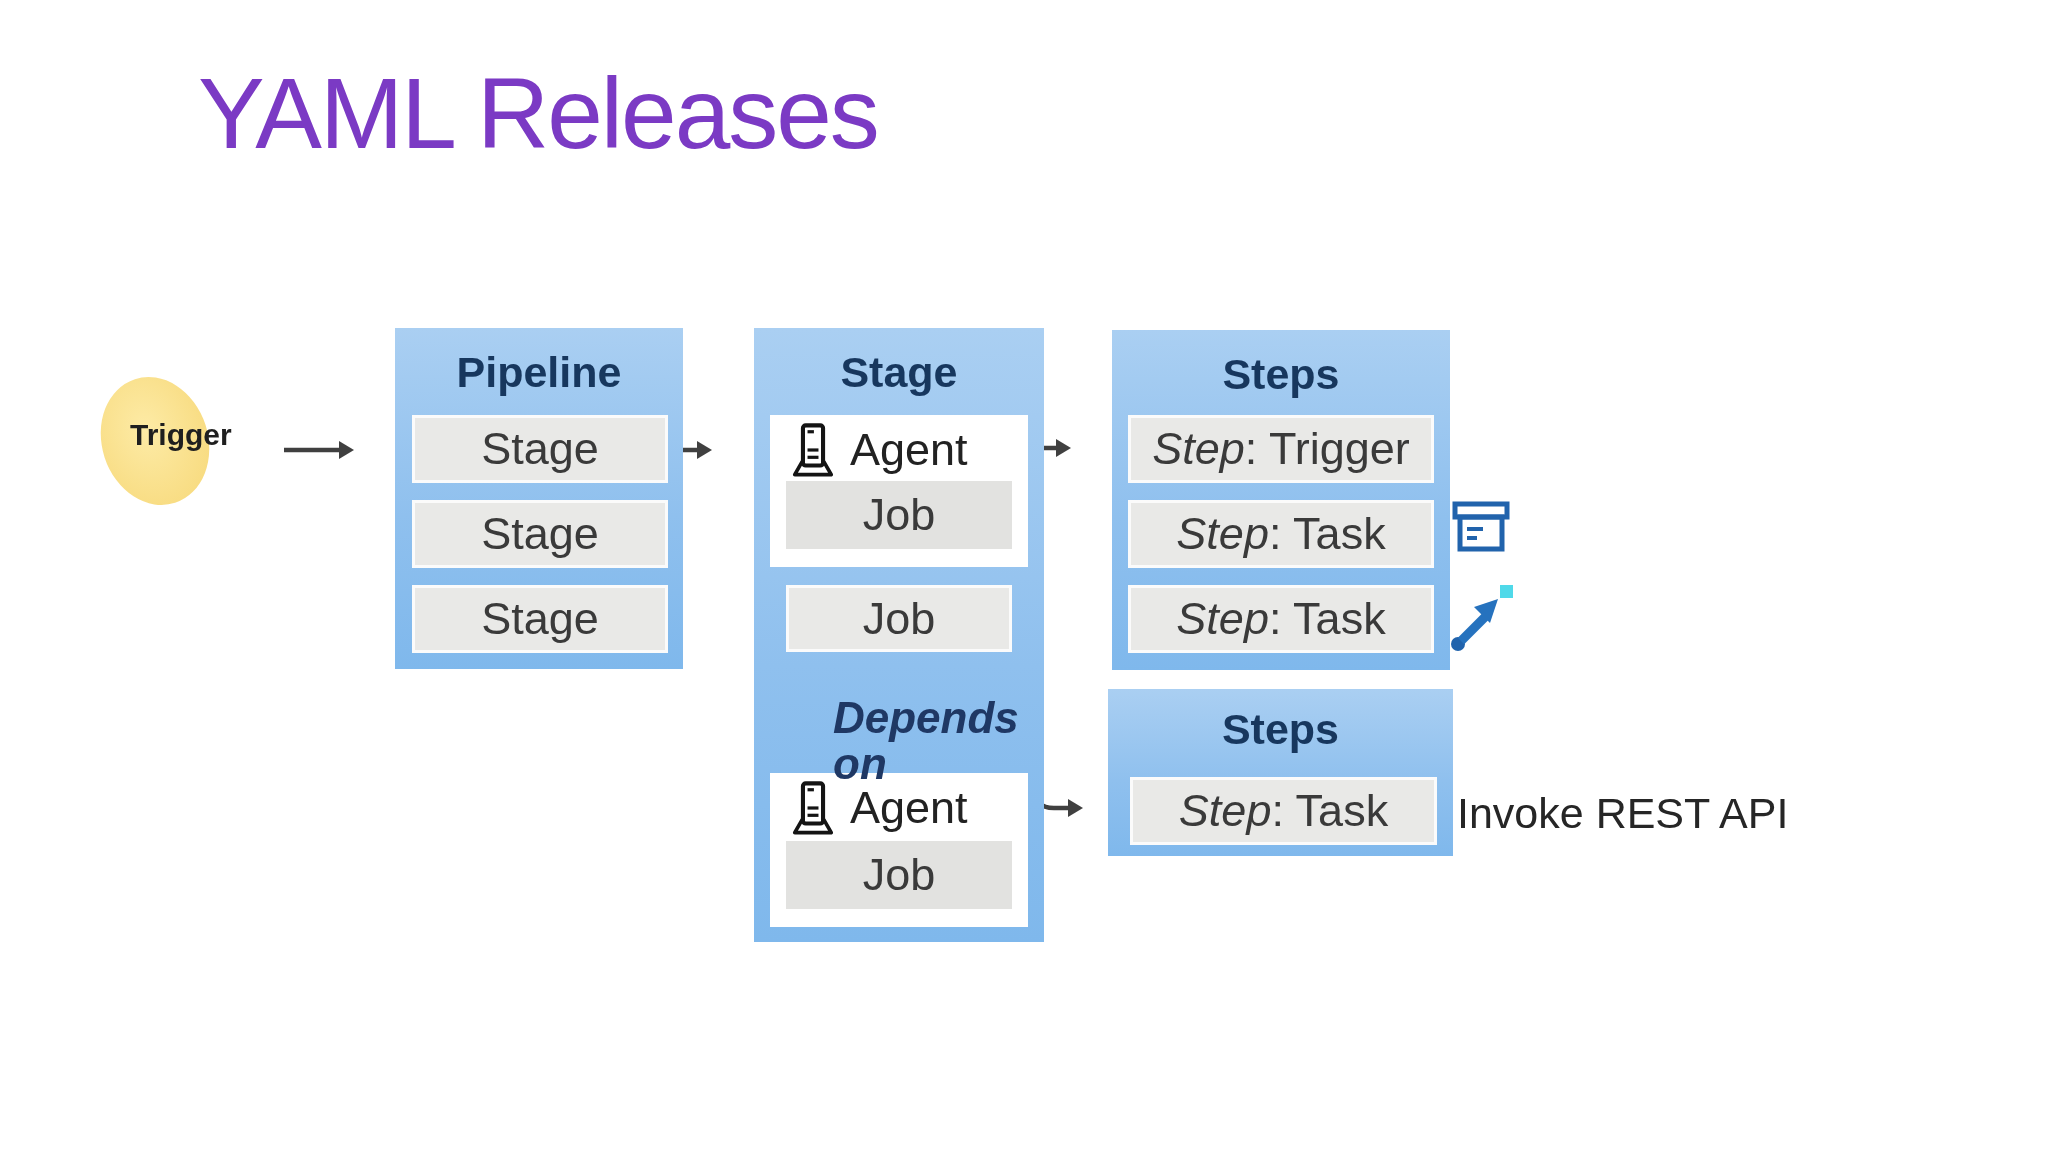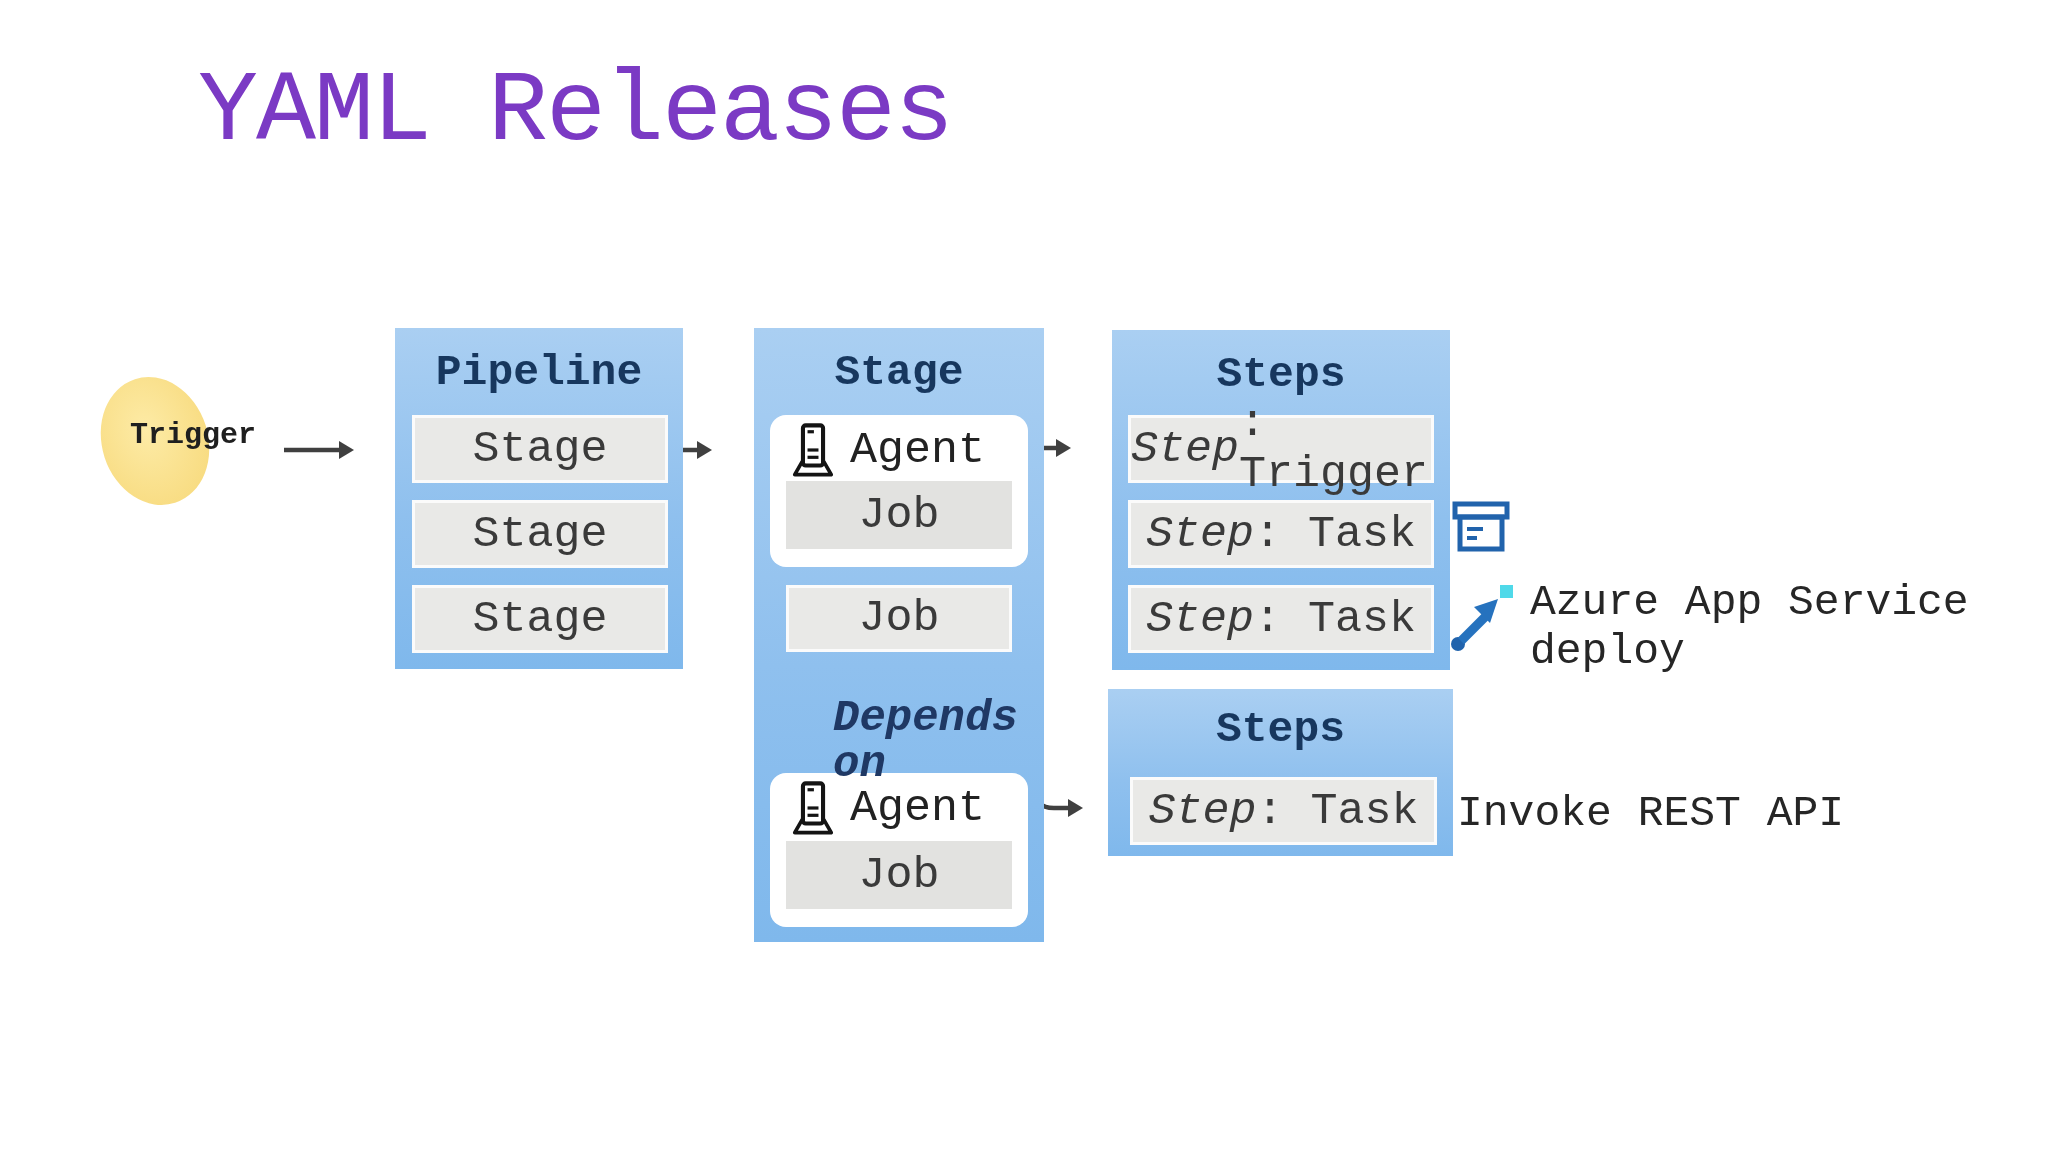--- a/index.html
+++ b/index.html
@@ -5,7 +5,7 @@
   html,body{margin:0;padding:0;background:#ffffff;}
   .slide{
     position:relative;width:2048px;height:960px;overflow:hidden;background:#ffffff;
-    font-family:Liberation Mono, monospace;
+    font-family:Liberation Sans, sans-serif;
   }
   *{box-sizing:border-box;}
   .abs{position:absolute;}

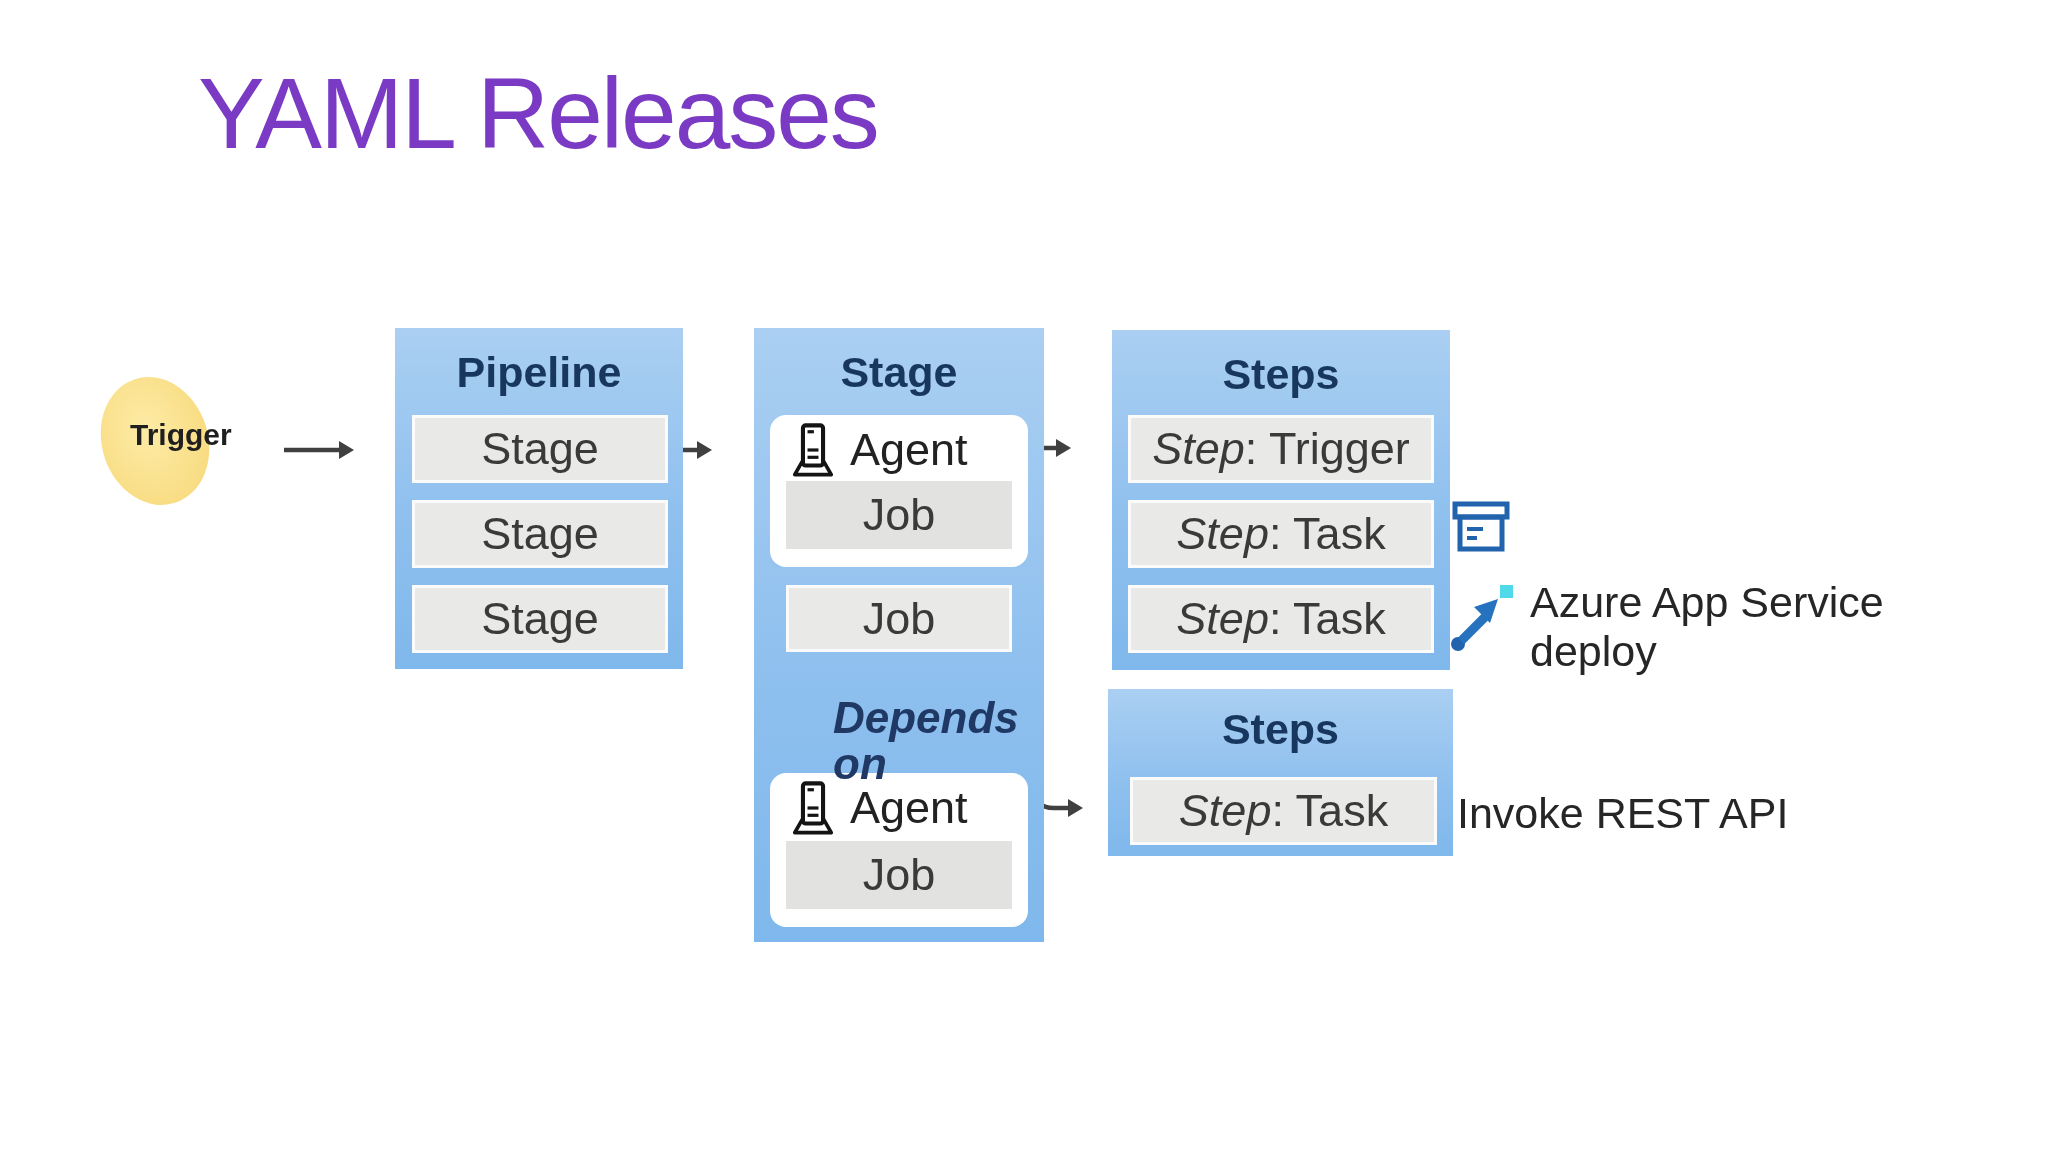--- a/index.html
+++ b/index.html
@@ -34,7 +34,7 @@
     display:flex;align-items:center;justify-content:center;
     font-size:45px;color:#3A3A3A;
   }
-  .whitebox{position:absolute;background:#FFFFFF;border-radius:16px;}
+  .whitebox{position:absolute;background:#FFFFFF;}
   .job-inner{
     position:absolute;background:#E2E2E0;
     display:flex;align-items:center;justify-content:center;

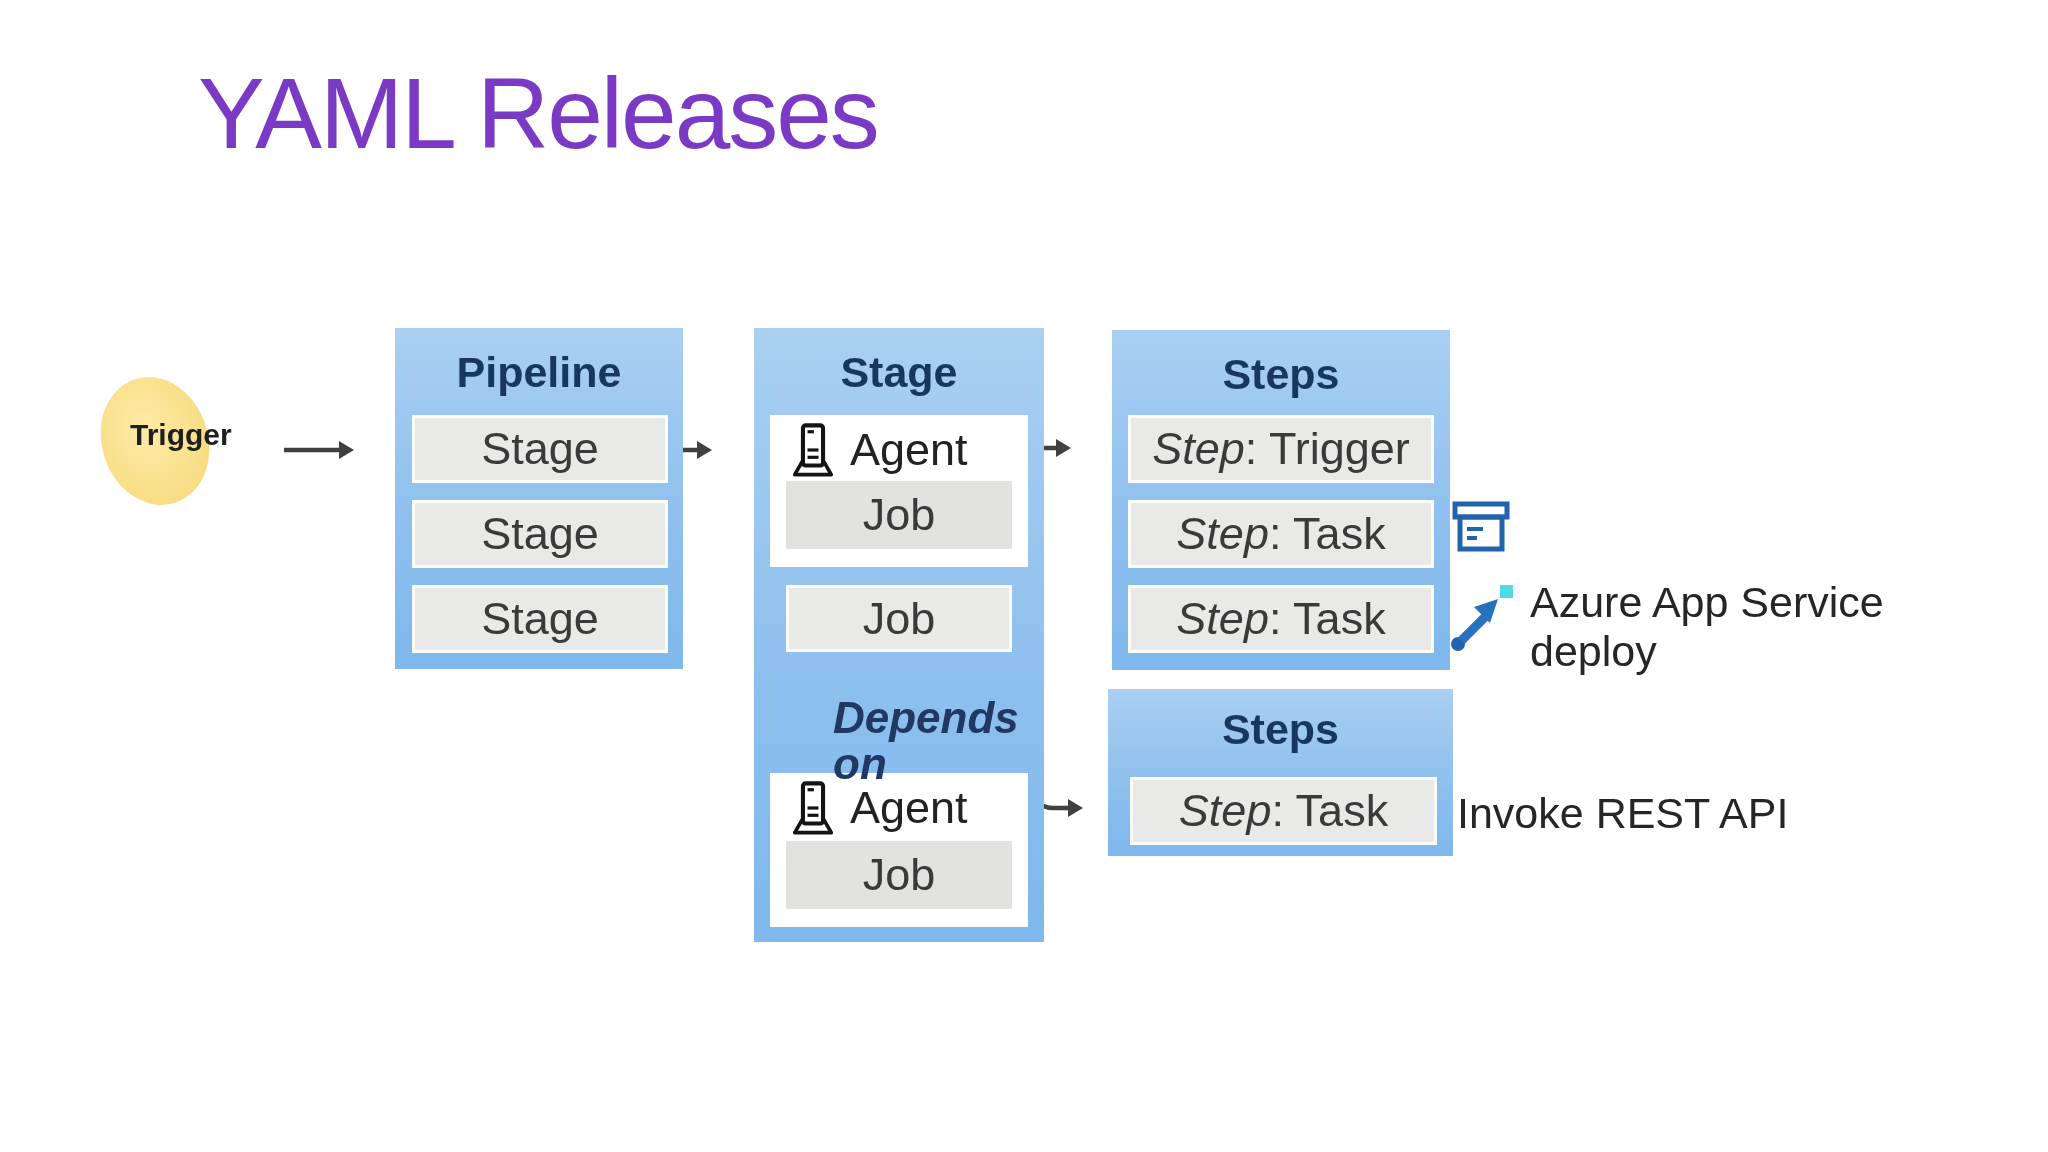--- a/index.html
+++ b/index.html
@@ -174,10 +174,6 @@
     <line x1="14" y1="58" x2="38" y2="34" stroke="#2672BE" stroke-width="9"></line>
     <polygon points="51,16 27,24 43,40" fill="#2672BE"></polygon>
   </svg>
-  <div class="annot-text" style="left:1530px;top:578px;">
-    <span>Azure App Service</span><br>
-    <span>deploy</span>
-  </div>
 
   <div class="annot-text" style="left:1457px;top:789px;">Invoke REST API</div>
 

